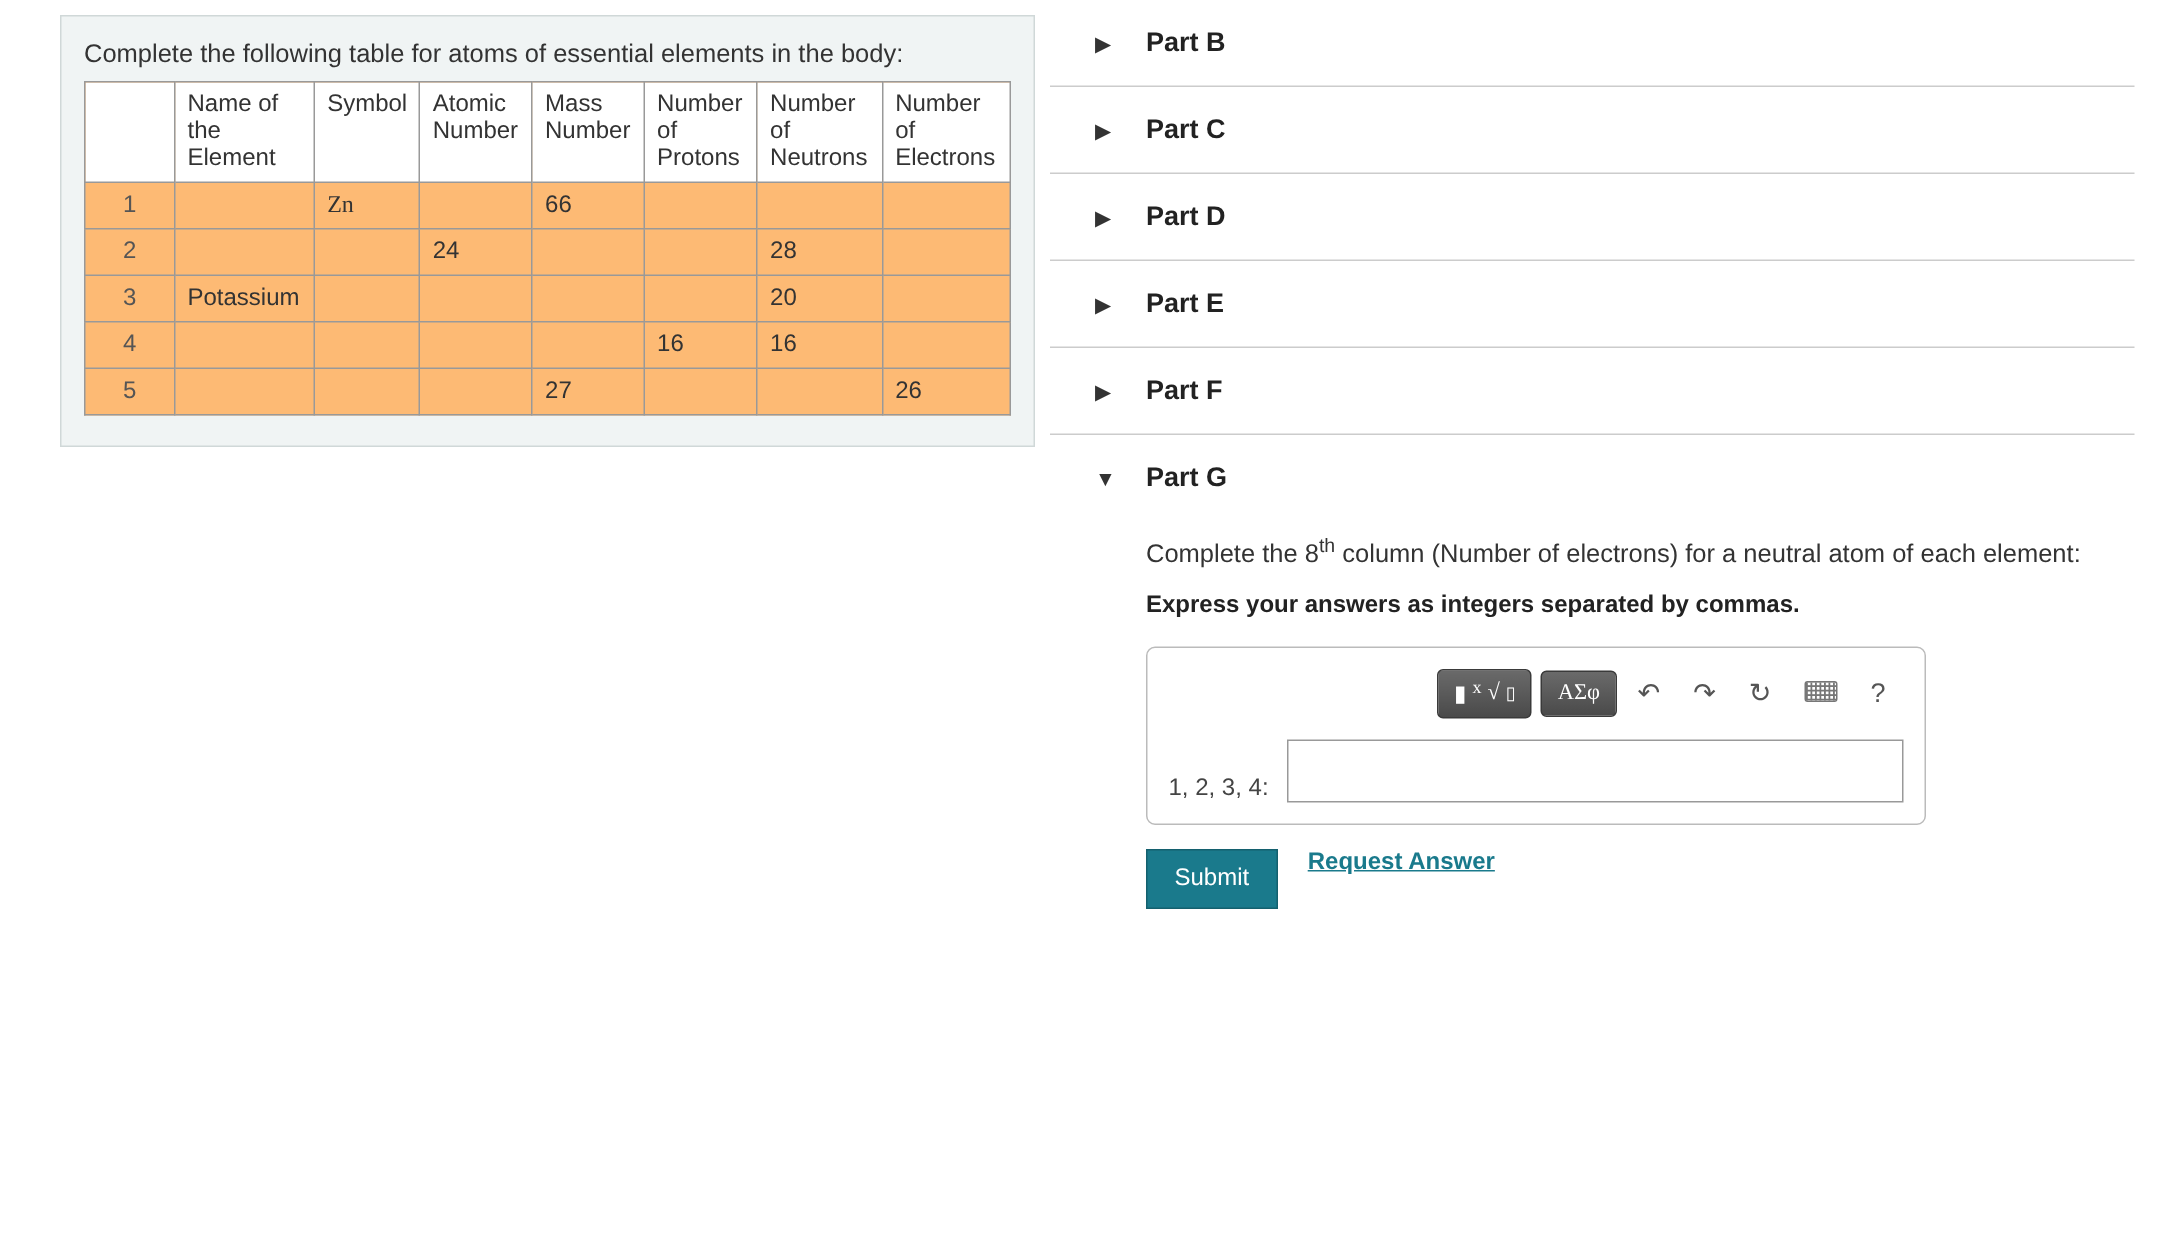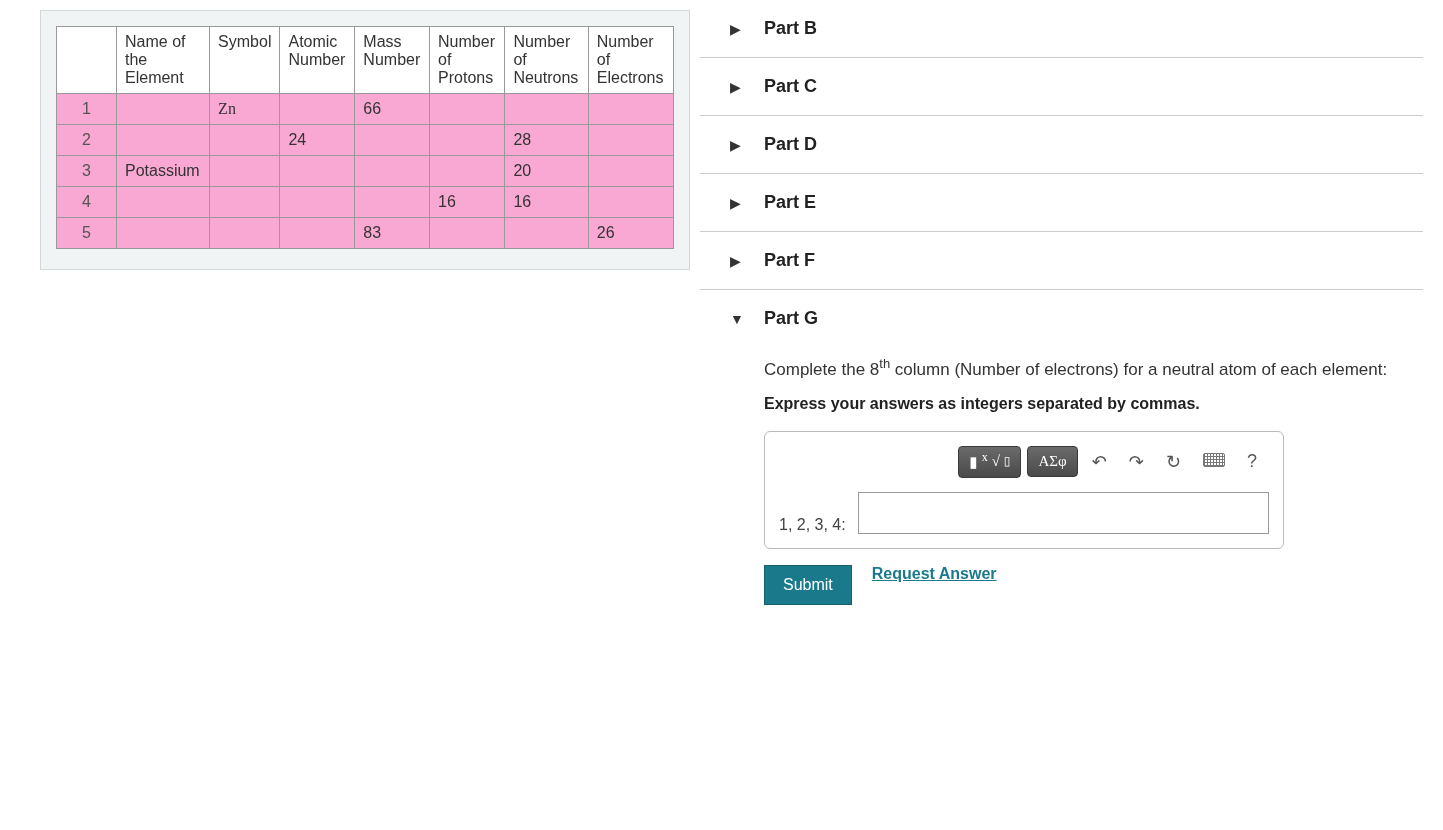--- a/index.html
+++ b/index.html
@@ -172,6 +172,7 @@
 <div class="container">
   <div class="left-panel">
     <div class="problem-box">
+      <div class="prompt">Complete the following table for atoms of essential elements in the body:</div>
       <table class="elements">
         <tbody>
             <tr>

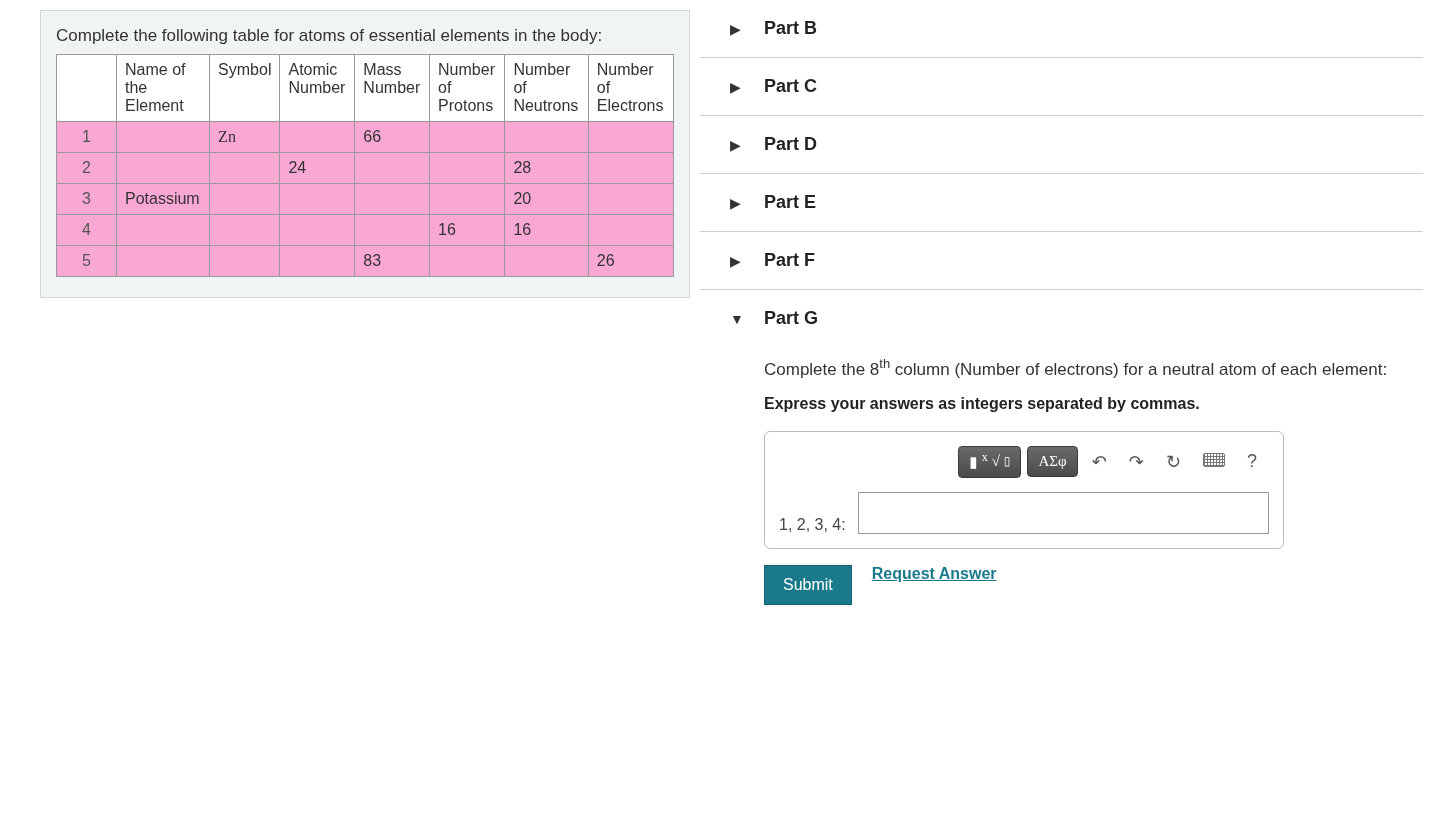--- a/index.html
+++ b/index.html
@@ -31,7 +31,7 @@
   }
   table.elements {
     border-collapse: collapse;
-    background: #f9a8d4;
+    background: #fdba74;
     font-size: 16px;
   }
   table.elements th, table.elements td {

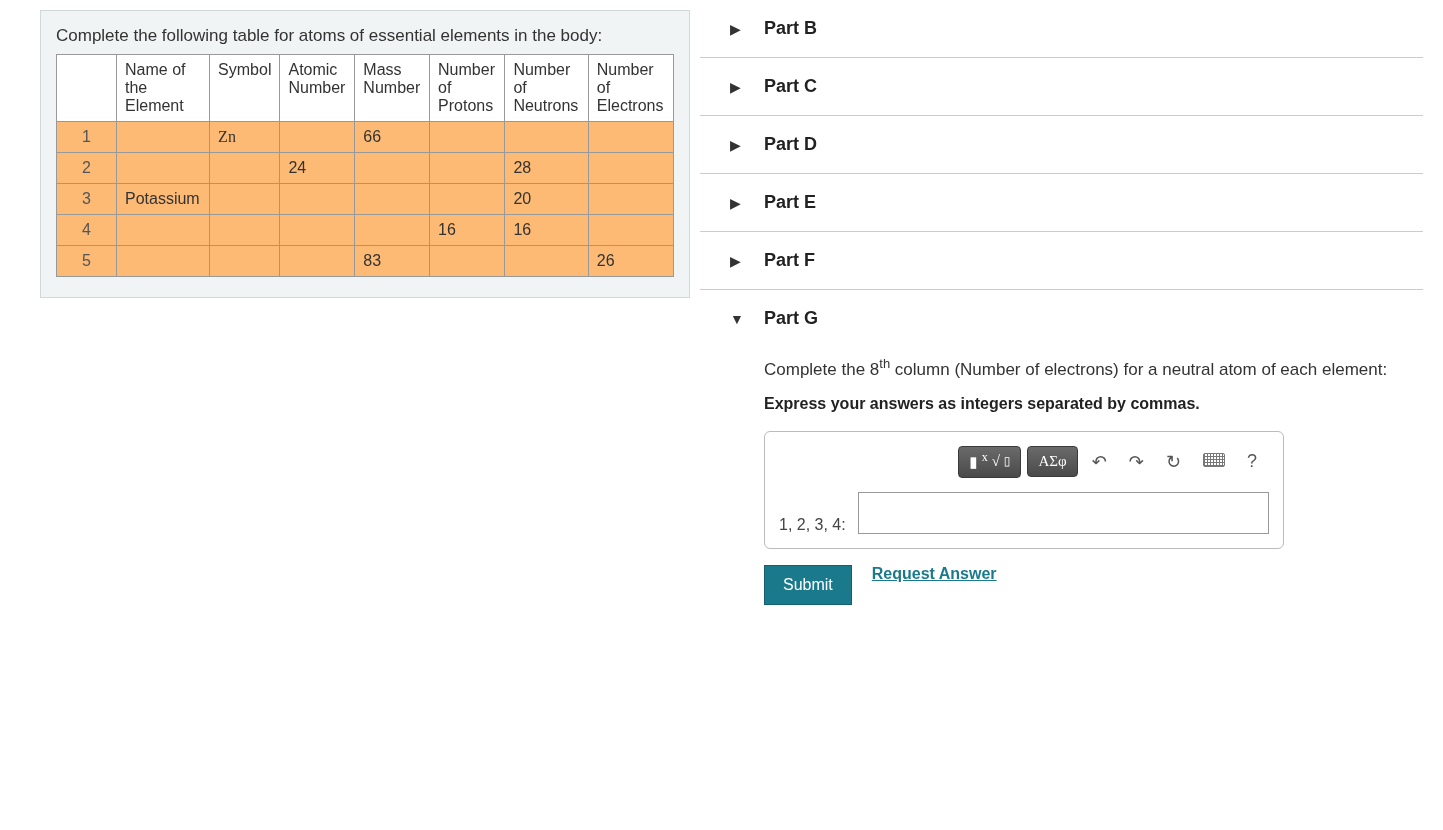--- a/index.html
+++ b/index.html
@@ -230,7 +230,7 @@
           <td></td>
           <td></td>
           <td></td>
-          <td>83</td>
+          <td>27</td>
           <td></td>
           <td></td>
           <td>26</td>

